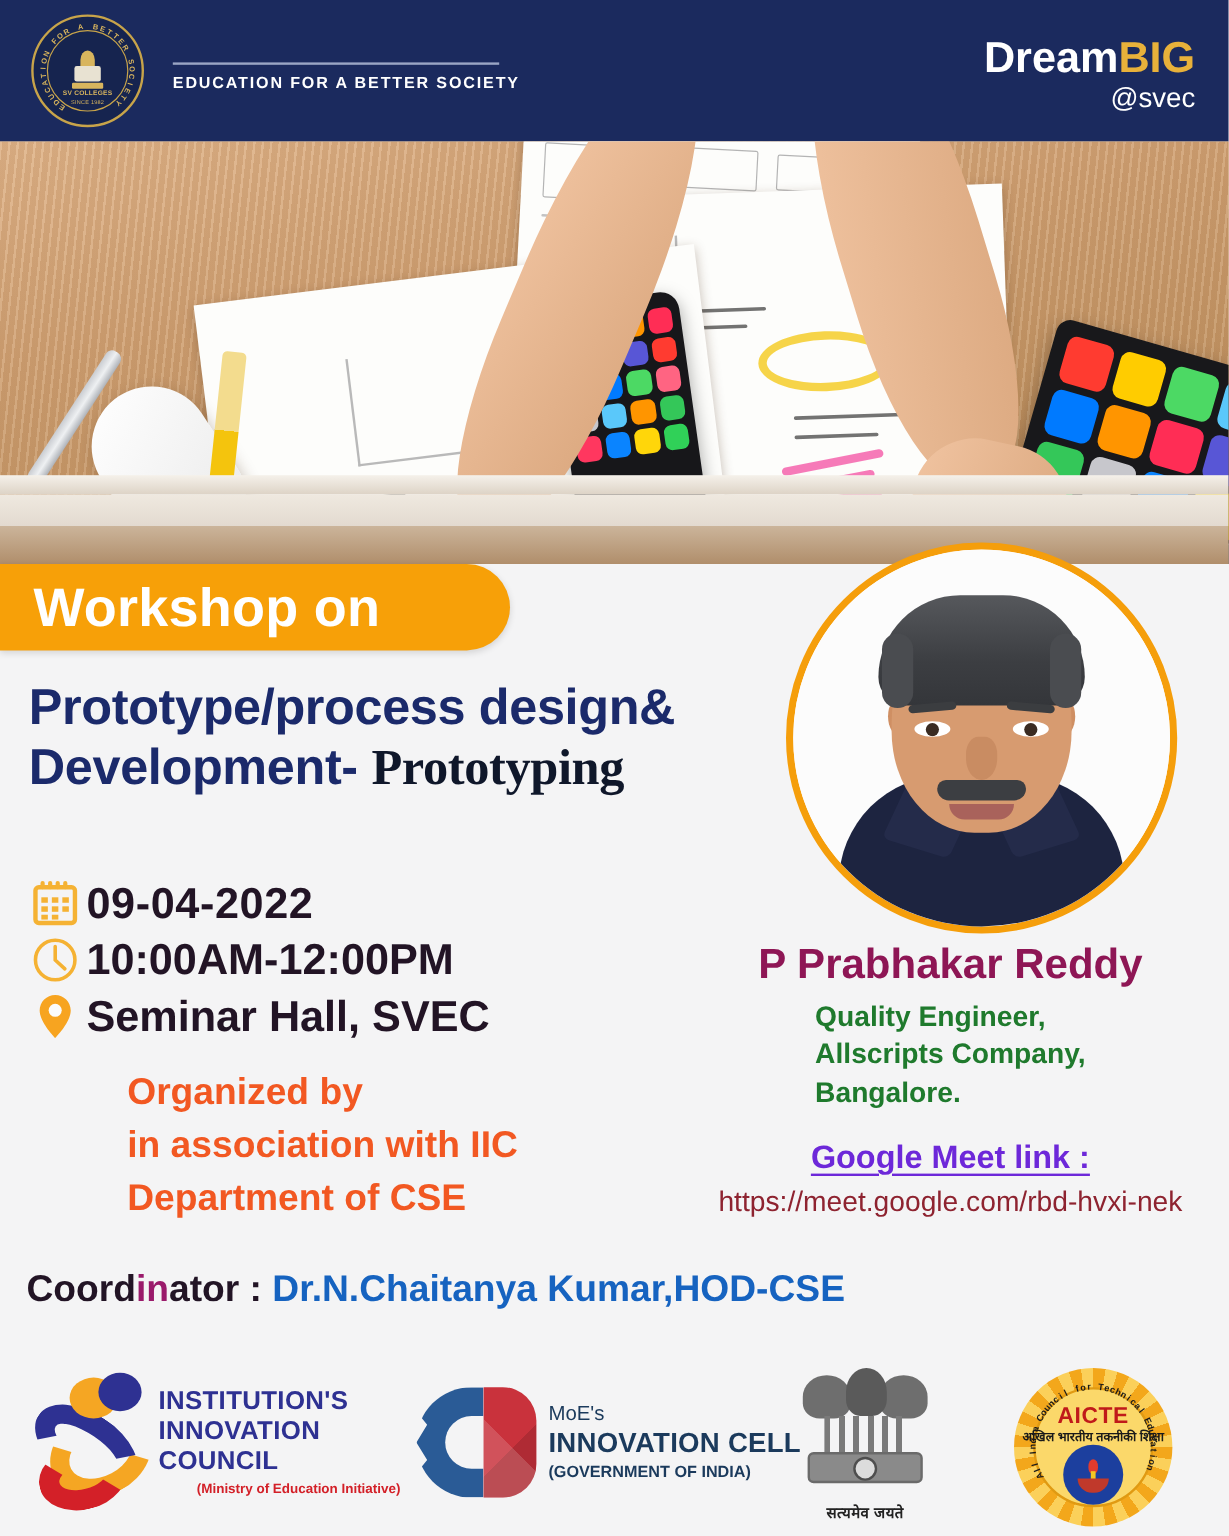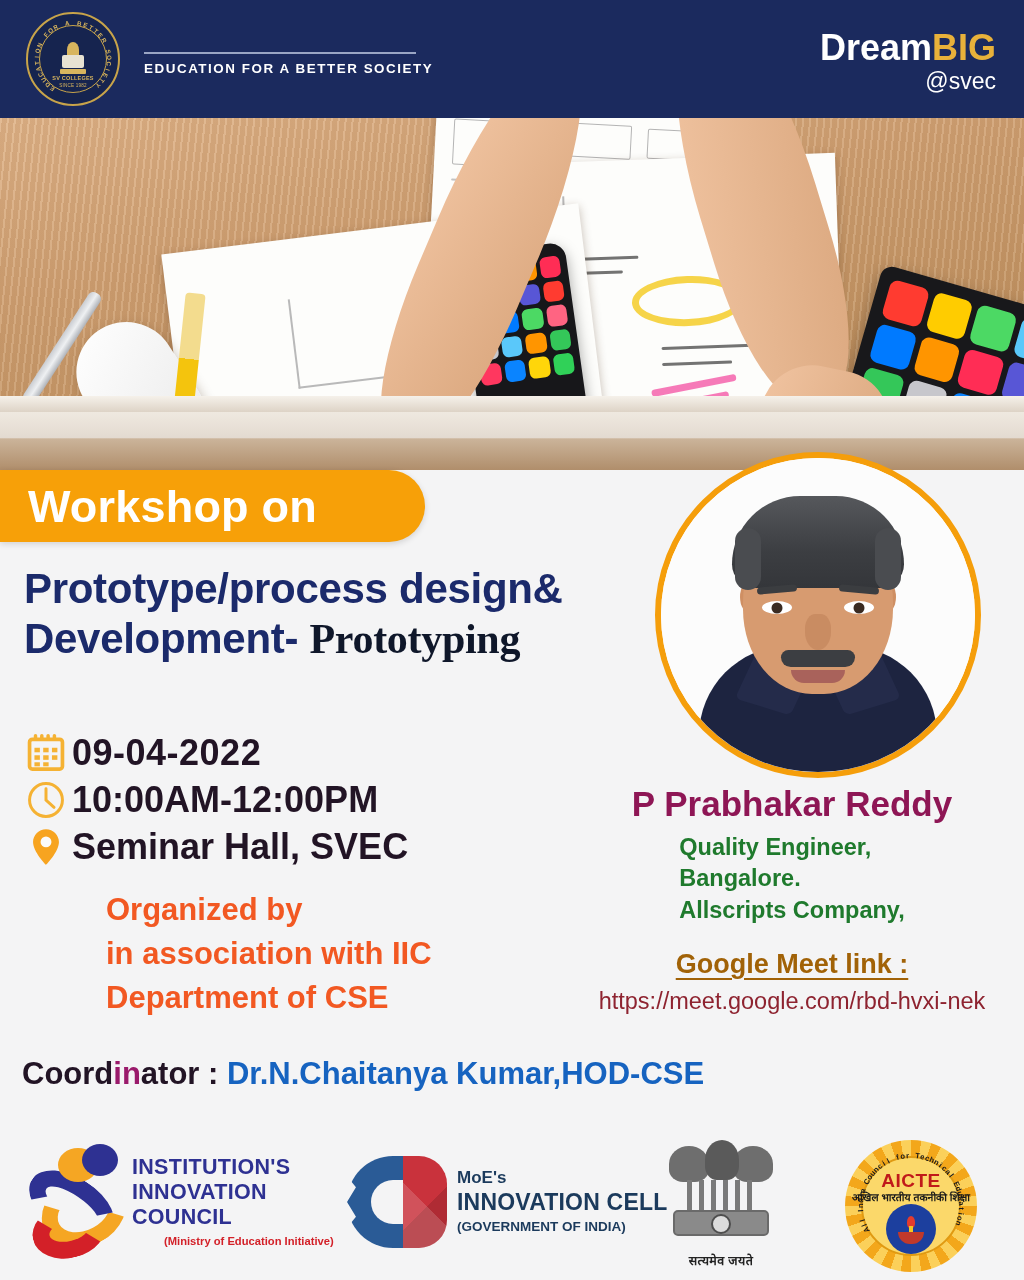--- a/index.html
+++ b/index.html
@@ -625,8 +625,8 @@
       <div class="sp-name">P Prabhakar Reddy</div>
       <div class="sp-affil">
         <div>Quality Engineer,</div>
+        <div>Allscripts Company,</div>
         <div>Bangalore.</div>
-        <div>Allscripts Company,</div>
       </div>
       <div class="meet-label">Google Meet link :</div>
       <div class="meet-url">https://meet.google.com/rbd-hvxi-nek</div>

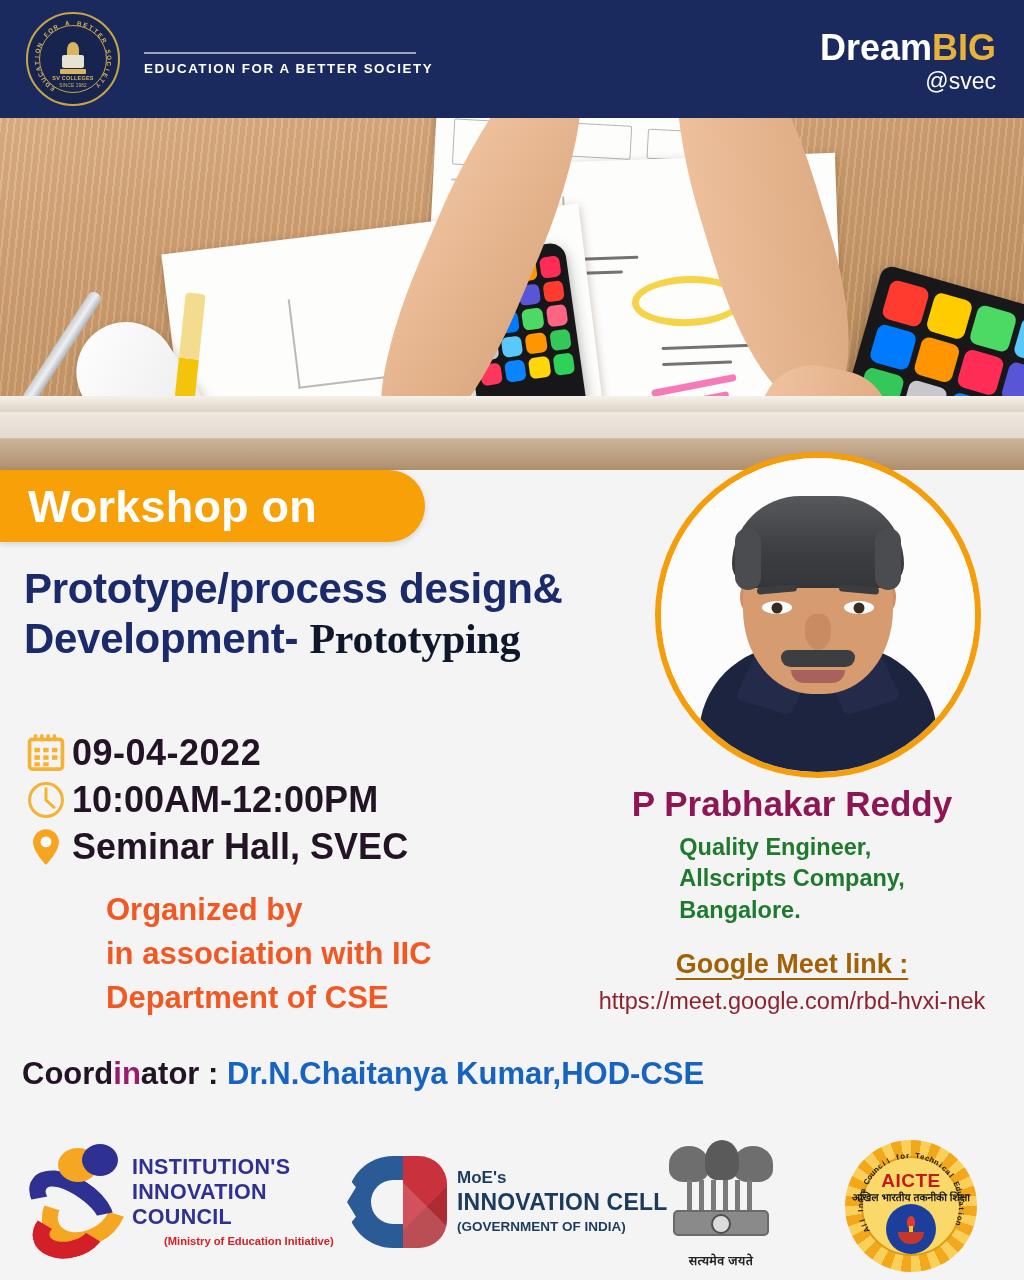--- a/index.html
+++ b/index.html
@@ -274,7 +274,7 @@
     white-space:nowrap;
   }
   .meet-label {
-    margin-top:24px; font-size:27px; font-weight:bold; color:#a16207;
+    margin-top:24px; font-size:27px; font-weight:bold; color:#6d28d9;
     text-decoration:underline; text-underline-offset:5px; line-height:1.1;
   }
   .meet-url {

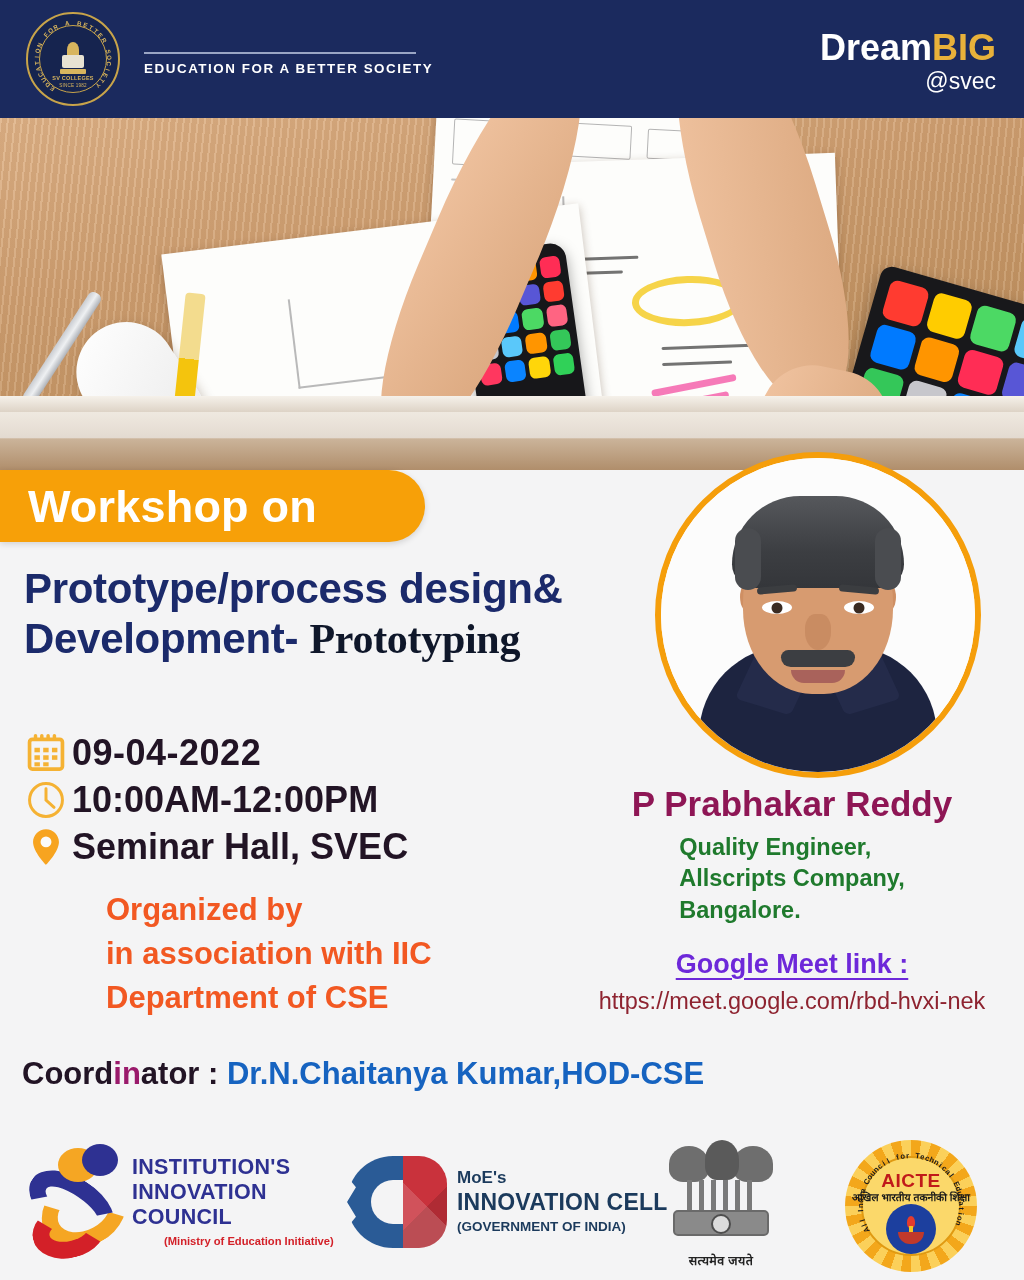--- a/index.html
+++ b/index.html
@@ -321,7 +321,7 @@
       linear-gradient(-45deg, rgba(0,0,0,.13) 0 45%, transparent 45%);
     border-radius:0 28px 28px 0; }
   .mic-txt { margin-left:12px; }
-  .mic-txt .t1 { font-size:17px; font-weight:bold; color:#1b3a5c; line-height:1.2; }
+  .mic-txt .t1 { font-size:17px; font-weight:normal; color:#1b3a5c; line-height:1.2; }
   .mic-txt .t2 { font-size:23px; font-weight:bold; color:#1b3a5c; line-height:1.2; letter-spacing:.2px; }
   .mic-txt .t3 { font-size:13.5px; font-weight:bold; color:#1b3a5c; line-height:1.3; margin-top:2px; }
 

